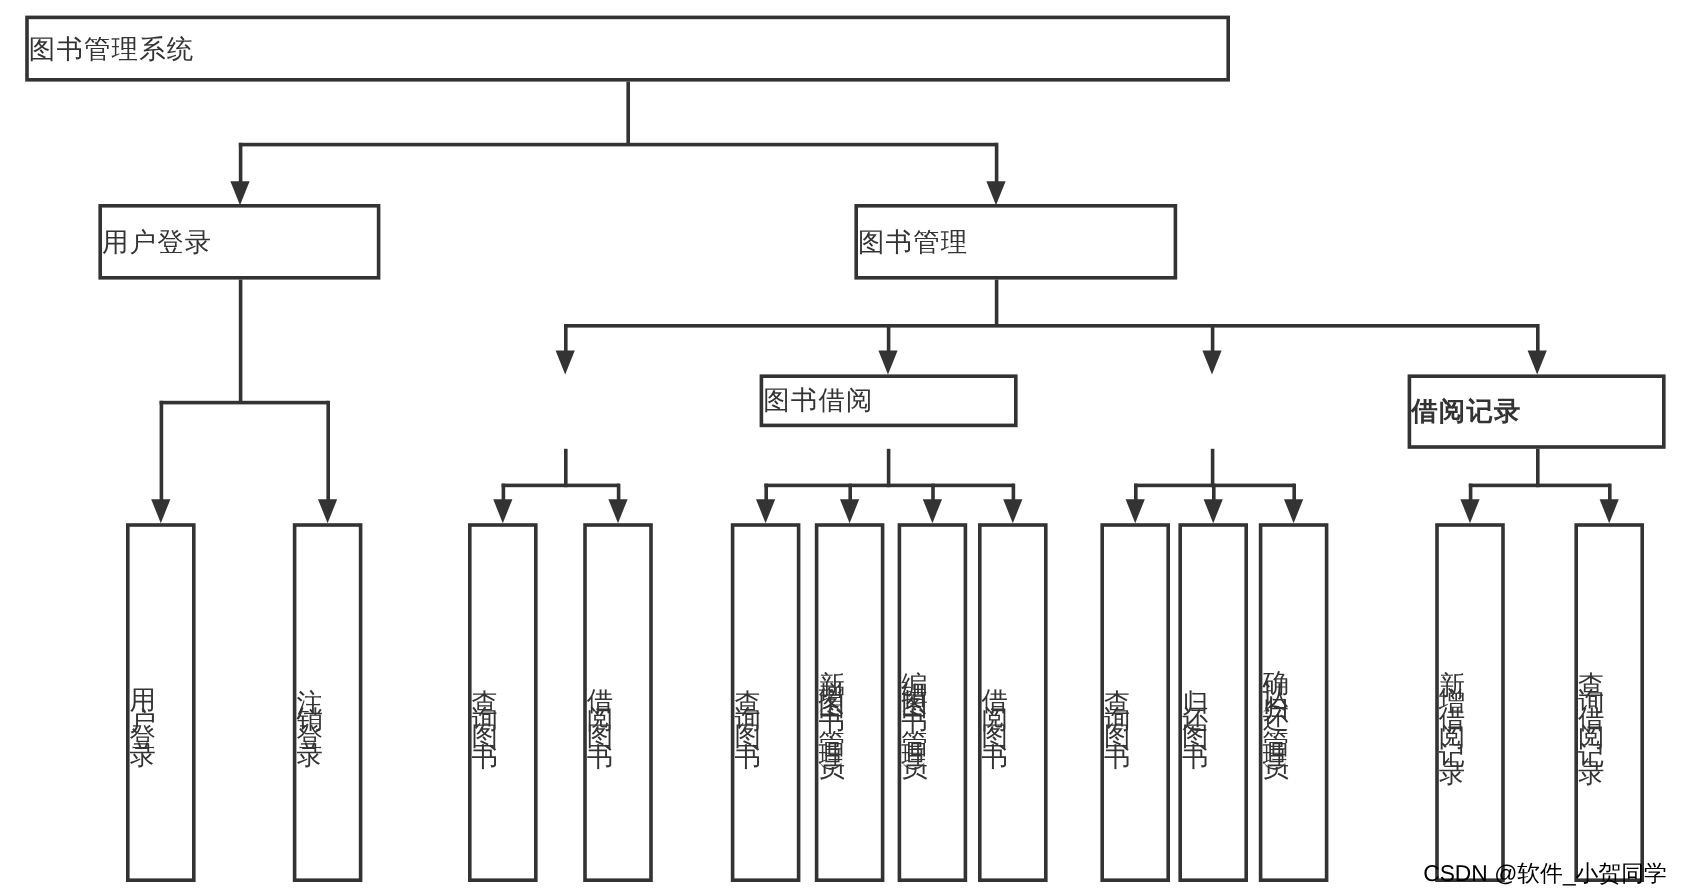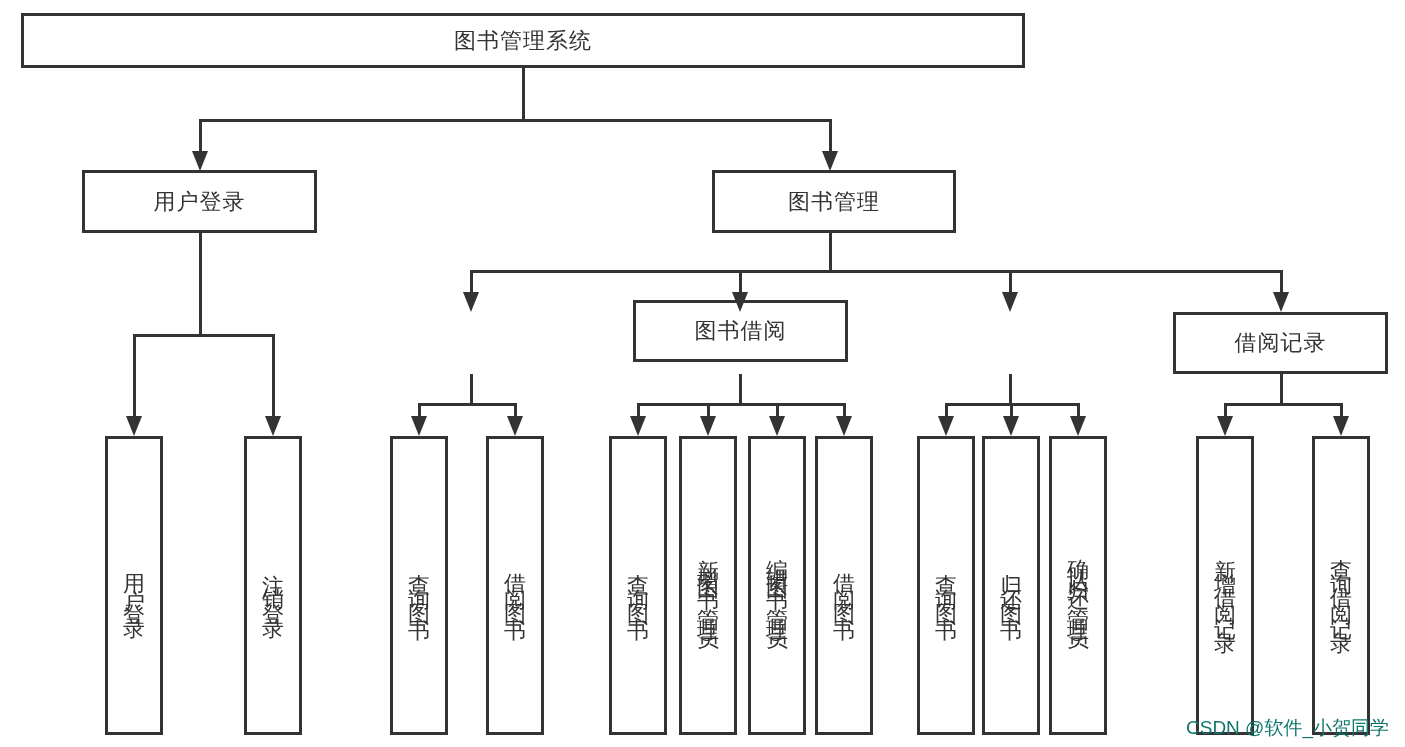--- a/index.html
+++ b/index.html
@@ -19,7 +19,6 @@
     background: #ffffff;
     display: flex;
     align-items: center;
-    justify-content: center;
     font-size: 22px;
     letter-spacing: 1px;
     color: #333333;

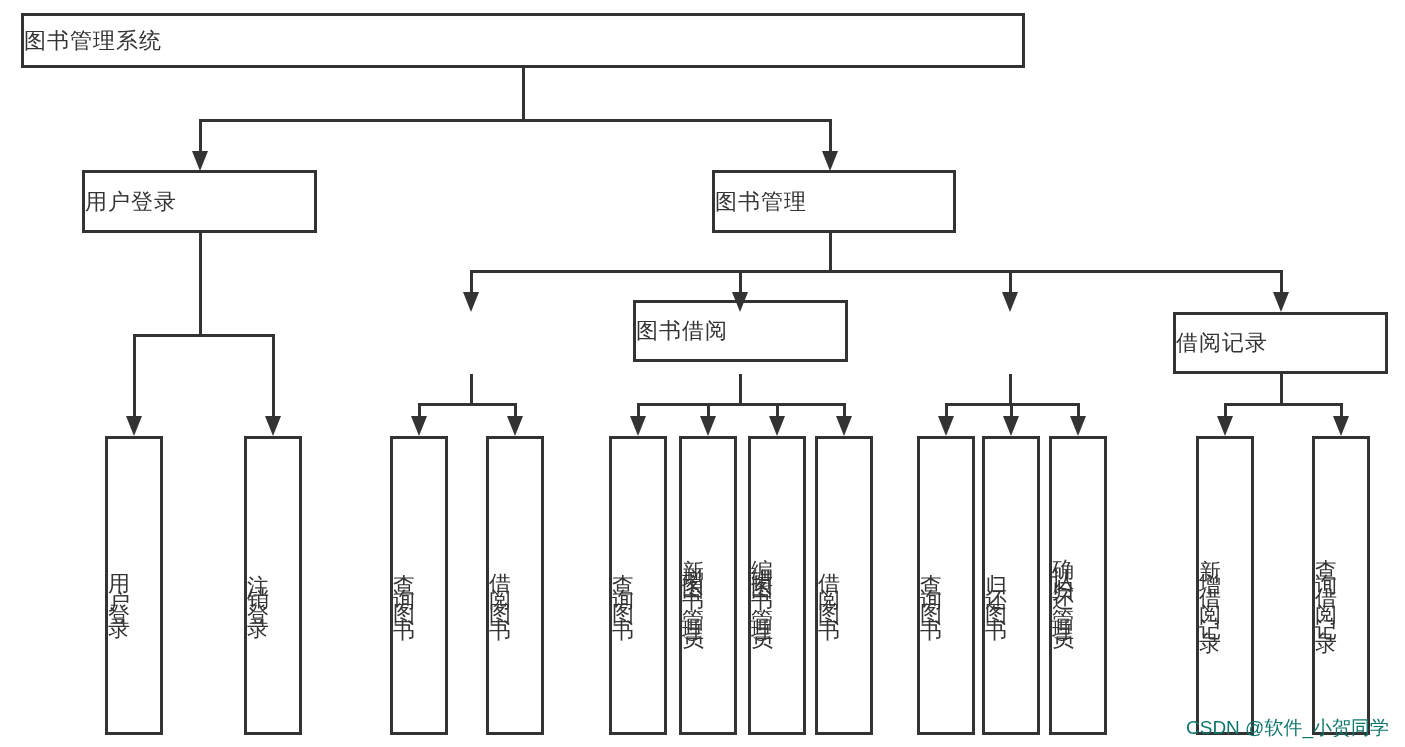--- a/index.html
+++ b/index.html
@@ -64,7 +64,7 @@
     <span>用户登录</span>
   </div>
 
-  <div class="box" style="left:712px; top:170px; width:244px; height:63px;">
+  <div class="box" style="left:712px; top:170px; width:269px; height:63px;">
     <span>图书管理</span>
   </div>
 

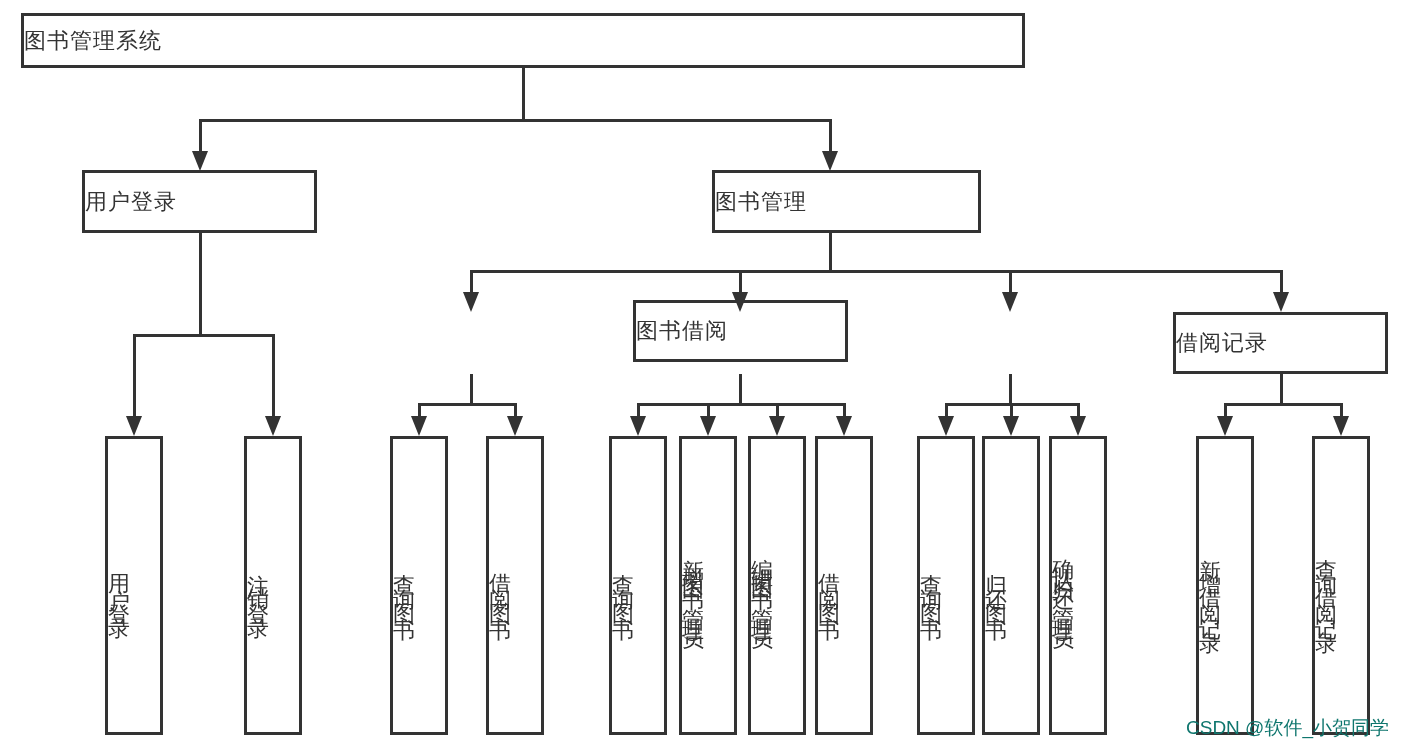--- a/index.html
+++ b/index.html
@@ -69,7 +69,7 @@
   </div>
 
 
-  <div class="box" style="left:633px; top:300px; width:215px; height:62px;">
+  <div class="box" style="left:633px; top:312px; width:215px; height:44px;">
     <span>图书借阅</span>
   </div>
 

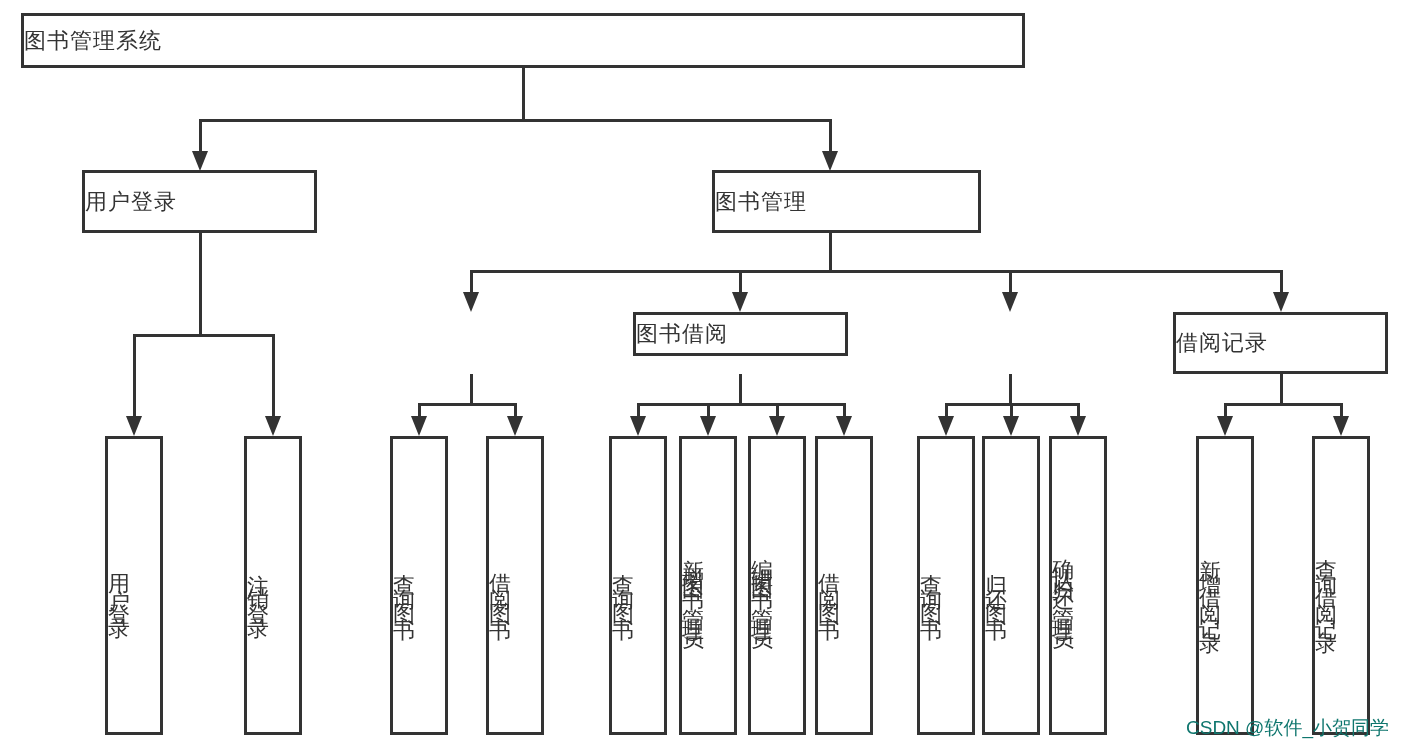--- a/index.html
+++ b/index.html
@@ -74,7 +74,7 @@
   </div>
 
 
-  <div class="box" style="left:1173px; top:312px; width:215px; height:62px;">
+  <div class="box" style="left:1173px; top:312px; width:215px; height:62px;font-weight:bold;">
     <span>借阅记录</span>
   </div>
 

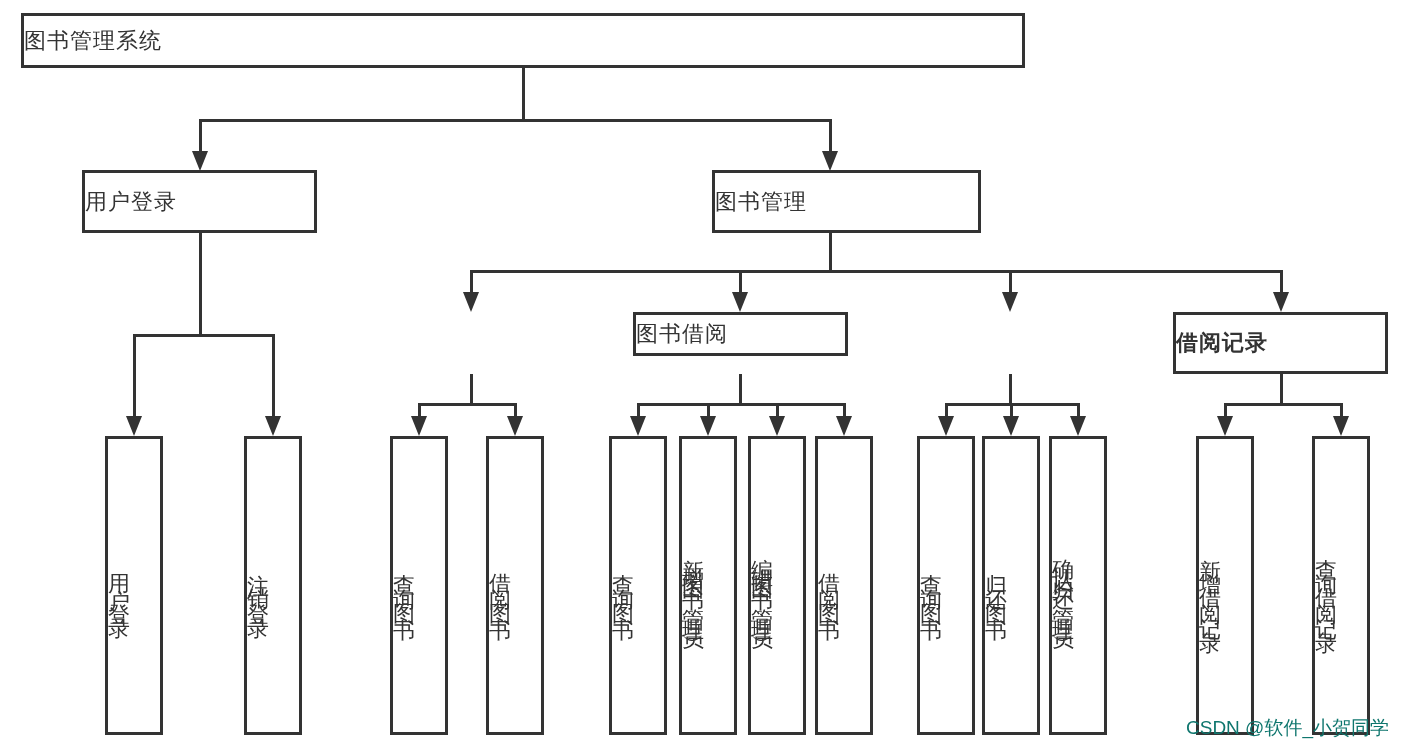--- a/index.html
+++ b/index.html
@@ -46,7 +46,7 @@
     left: 1186px;
     top: 715px;
     font-size: 19px;
-    color: #0f766e;
+    color: #000000;
     white-space: nowrap;
     z-index: 5;
   }

